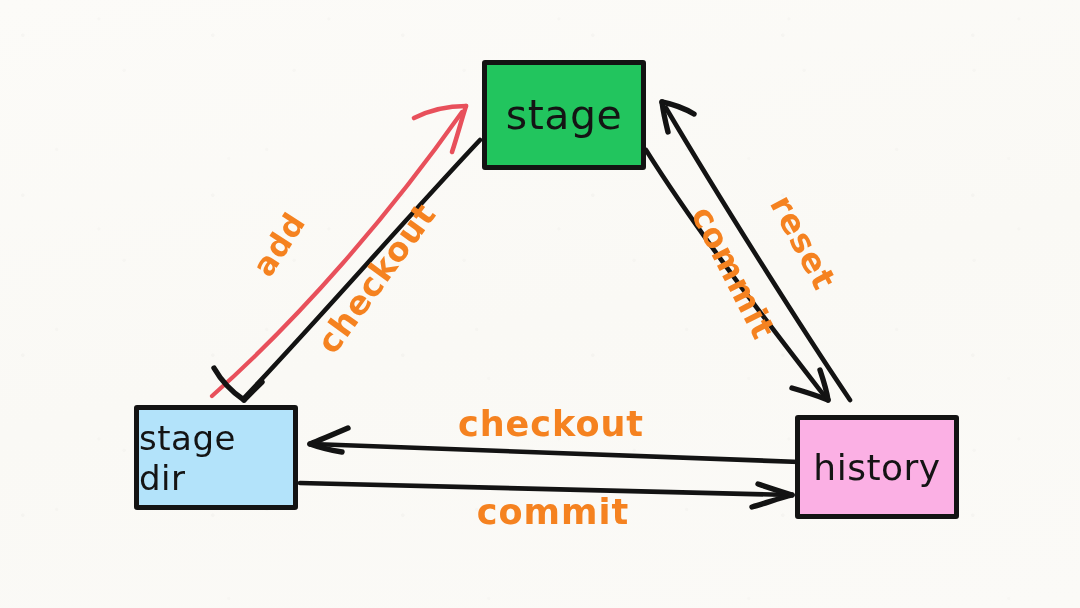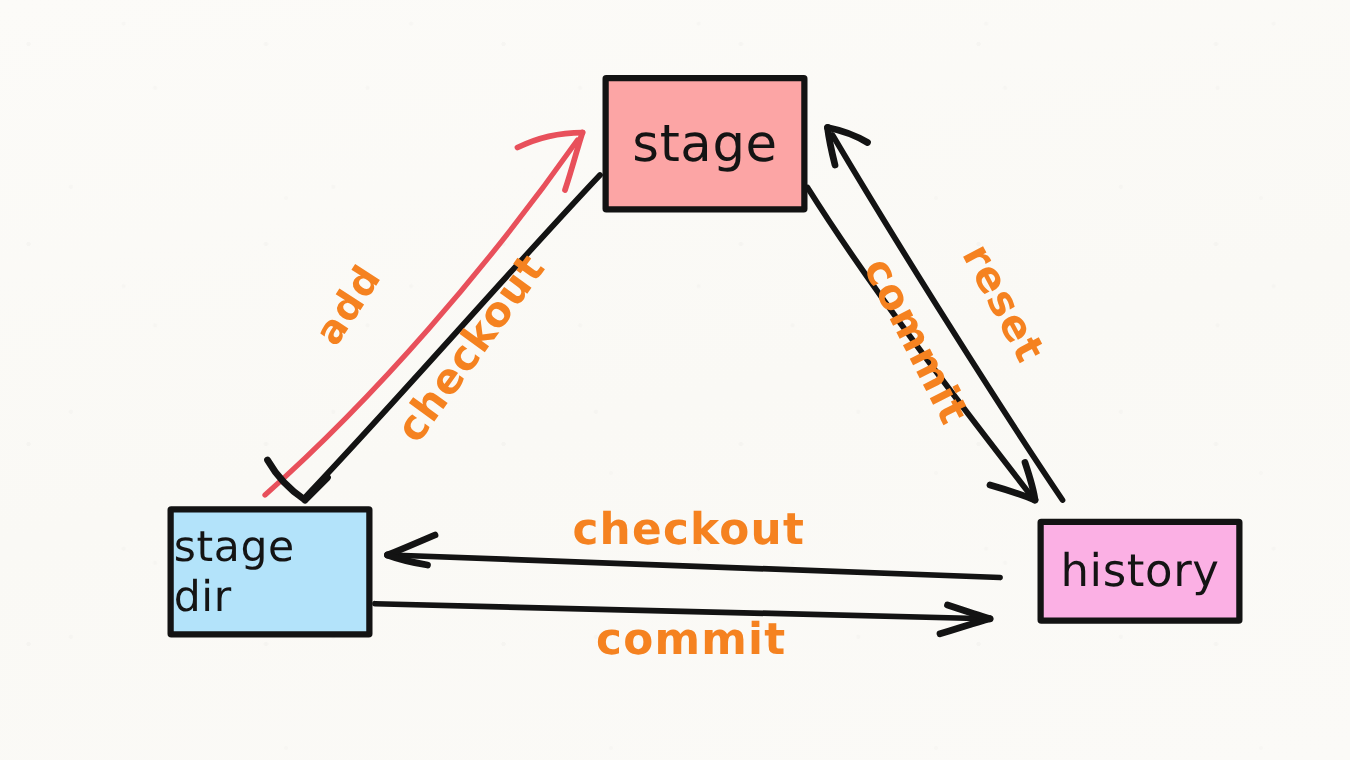--- a/index.html
+++ b/index.html
@@ -157,7 +157,7 @@
     </g>
   </svg>
 
-  <div class="node" id="node-stage" style="background:#fca5a5;">
+  <div class="node" id="node-stage" style="background:#22c55e;">
     <span class="node-label">stage</span>
   </div>
 

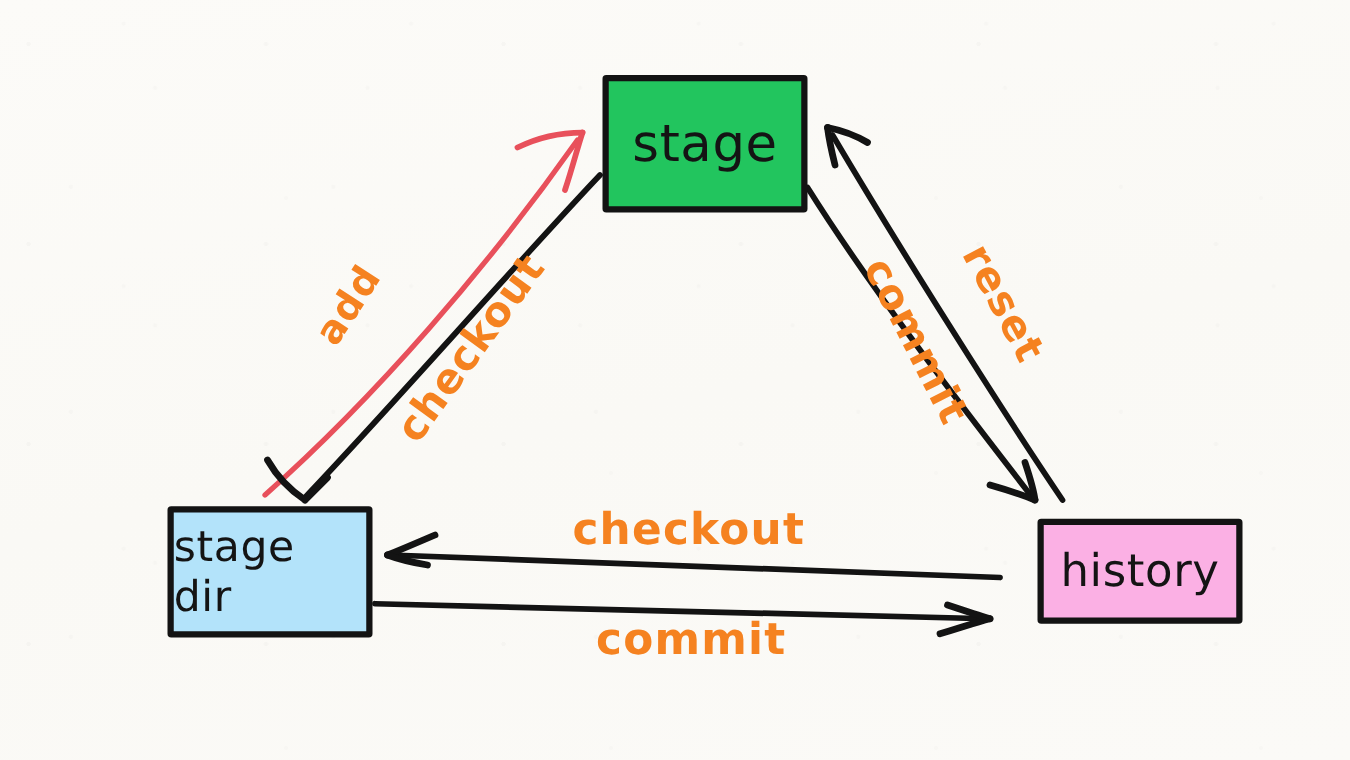--- a/index.html
+++ b/index.html
@@ -57,7 +57,7 @@
   }
   #node-workdir .node-label { font-size: 34px; }
   #node-history {
-    left: 795px; top: 415px; width: 164px; height: 84px; margin-left: 35px;
+    left: 795px; top: 415px; width: 164px; height: 104px;
   }
   #node-history .node-label { font-size: 36px; }
 

